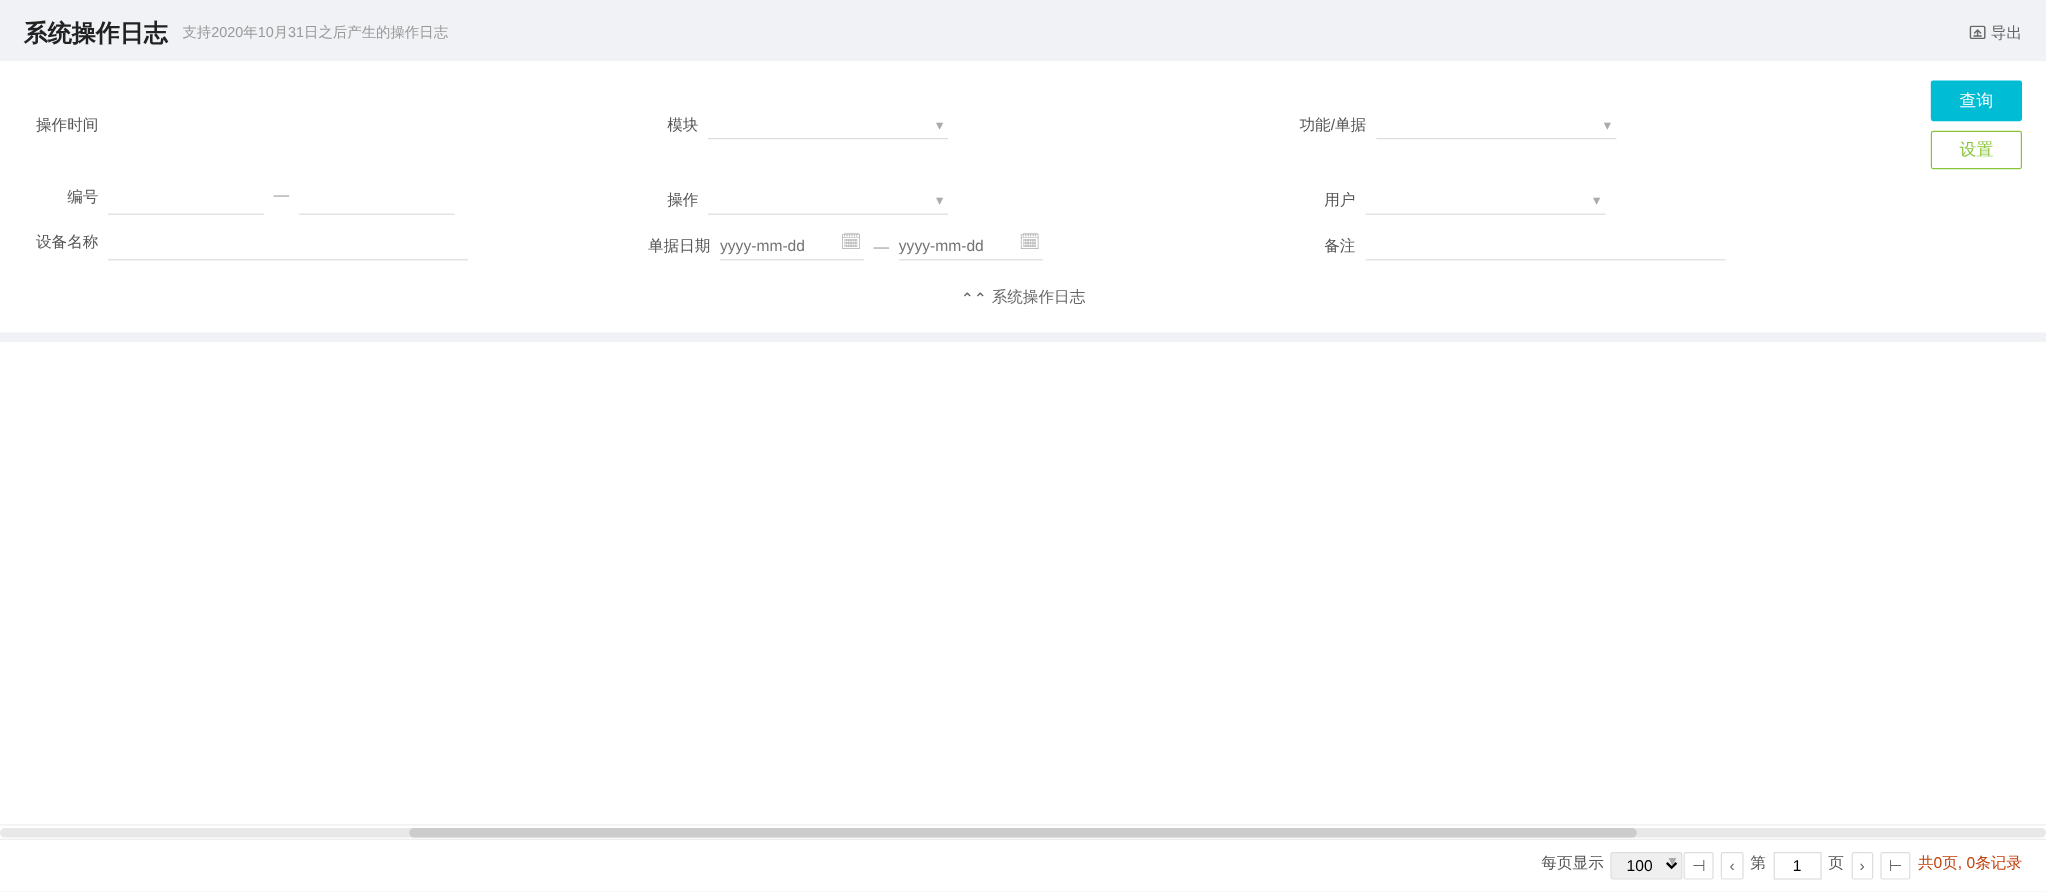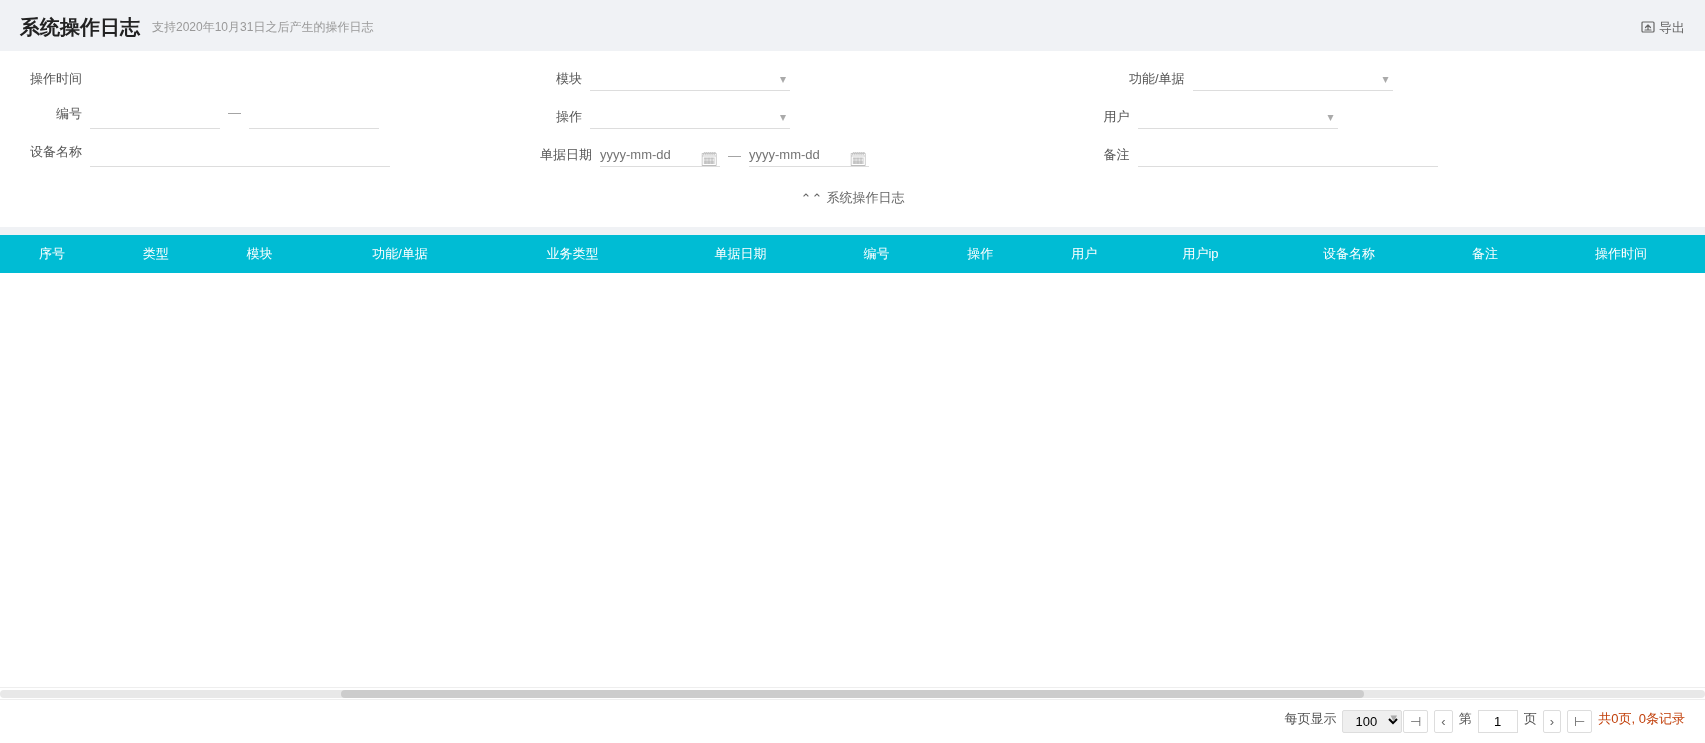--- a/index.html
+++ b/index.html
@@ -395,6 +395,10 @@
         </div>
       </div>
 
+      <div class="btn-group">
+        <button class="btn-query">查询</button>
+        <button class="btn-settings">设置</button>
+      </div>
     </div>
 
     <div class="filter-row">

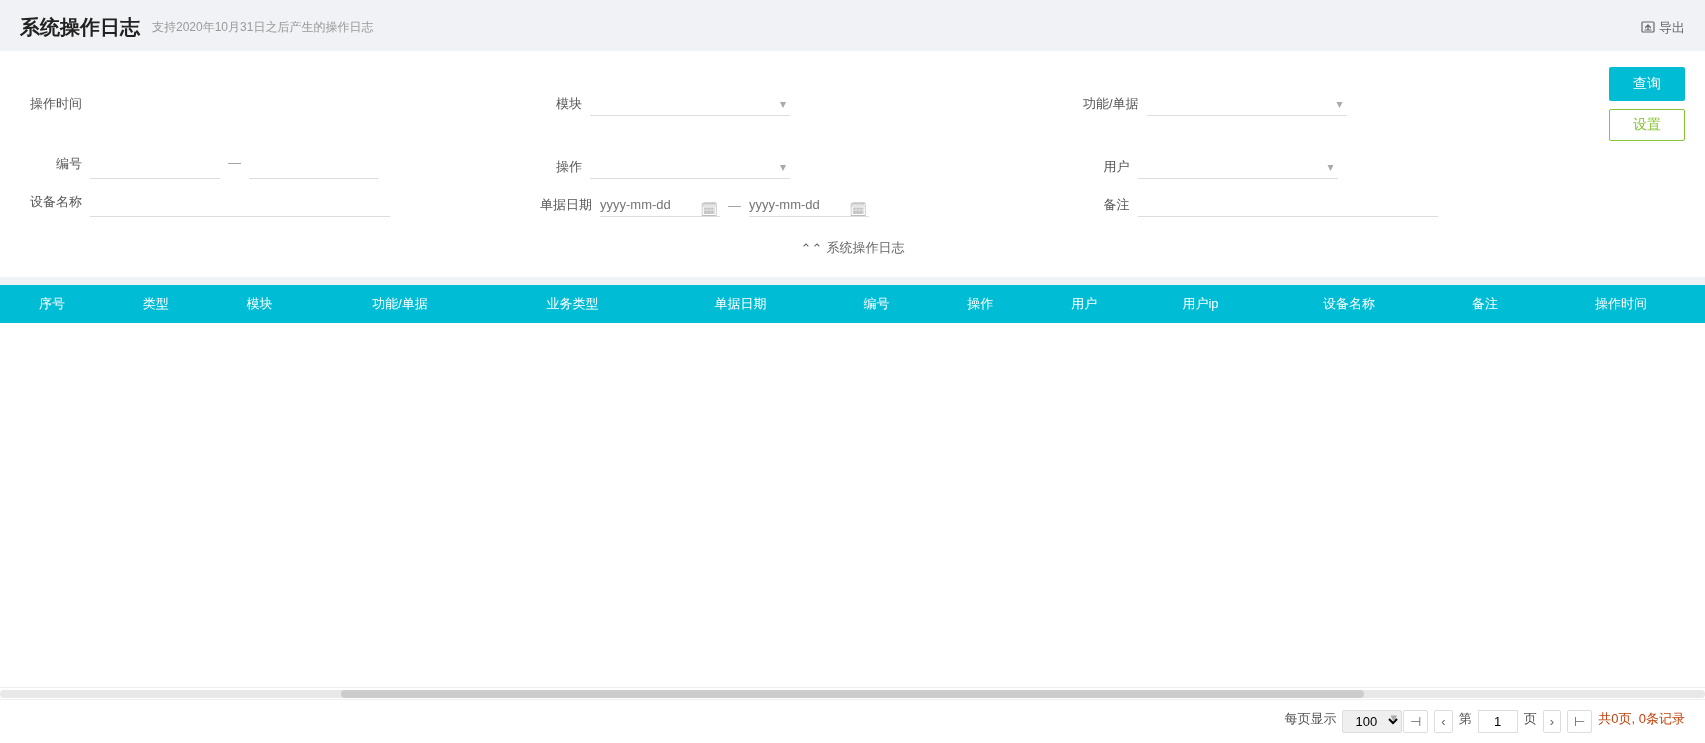--- a/index.html
+++ b/index.html
@@ -308,7 +308,7 @@
     .date-input-wrap {
       position: relative;
       display: inline-flex;
-      align-items: flex-end;
+      align-items: flex-start;
     }
 
     .date-input {

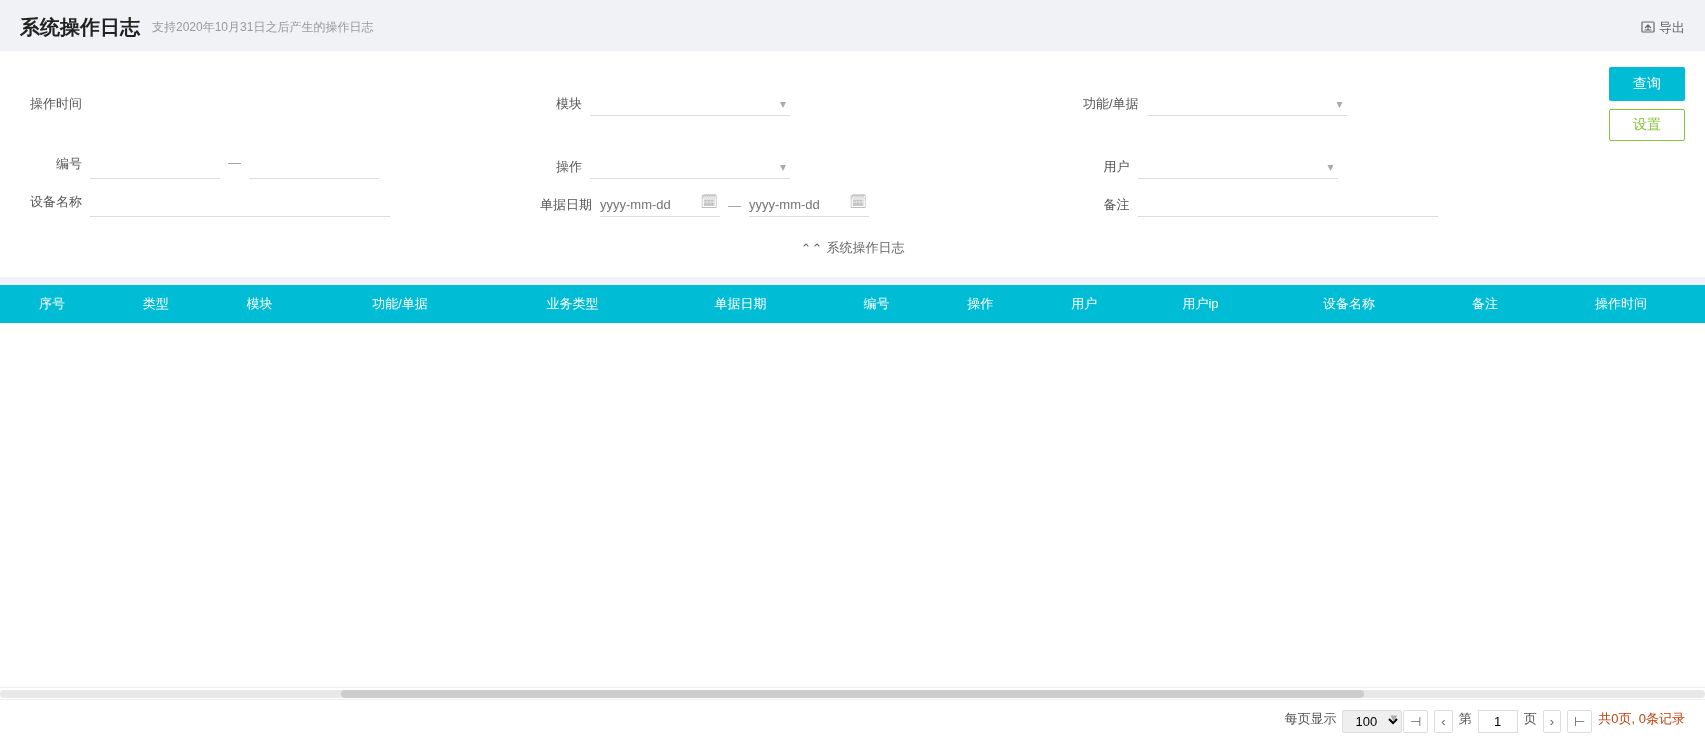--- a/index.html
+++ b/index.html
@@ -464,28 +464,6 @@
   </div>
 
   <div class="table-container">
-    <table class="data-table">
-      <thead>
-        <tr>
-
-        <th>序号</th>
-            <th>类型</th>
-            <th>模块</th>
-            <th>功能/单据</th>
-            <th>业务类型</th>
-            <th>单据日期</th>
-            <th>编号</th>
-            <th>操作</th>
-            <th>用户</th>
-            <th>用户ip</th>
-            <th>设备名称</th>
-            <th>备注</th>
-            <th>操作时间</th>
-          </tr>
-      </thead>
-      <tbody id="table-body">
-      </tbody>
-    </table>
     <div class="empty-area"></div>
   </div>
 

